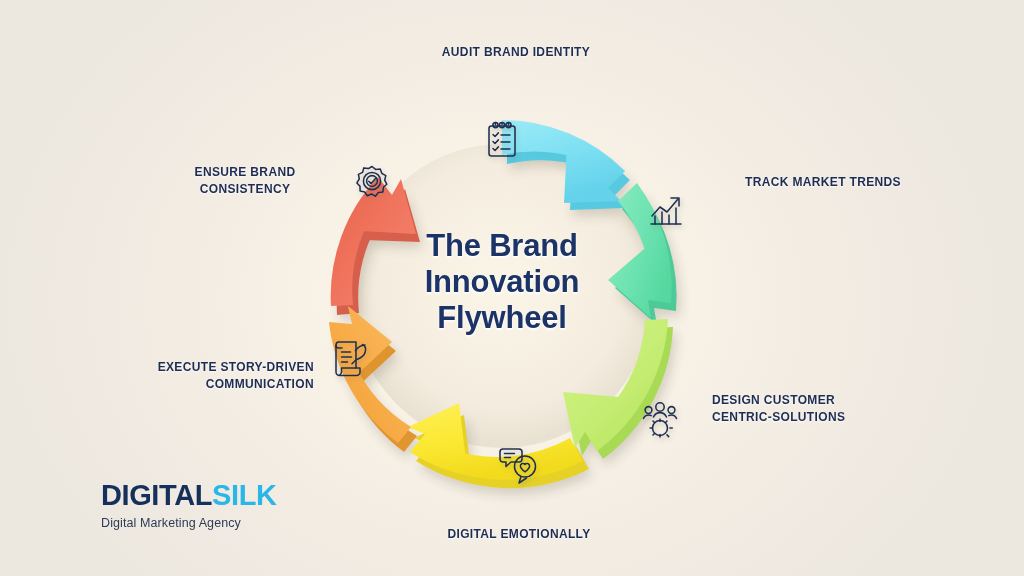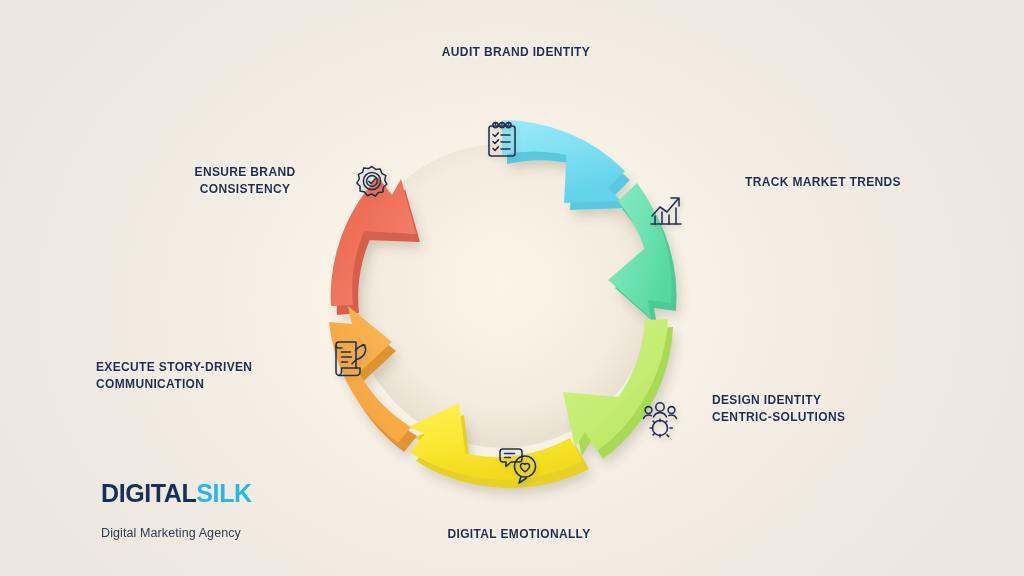--- a/index.html
+++ b/index.html
@@ -232,6 +232,11 @@
     </svg>
   </div>
 
+  <div class="center-title">
+    <div>The Brand</div>
+    <div>Innovation</div>
+    <div>Flywheel</div>
+  </div>
 
   <div class="lbl c" id="label-audit">AUDIT BRAND IDENTITY</div>
   <div class="lbl" id="label-track">TRACK MARKET TRENDS</div>

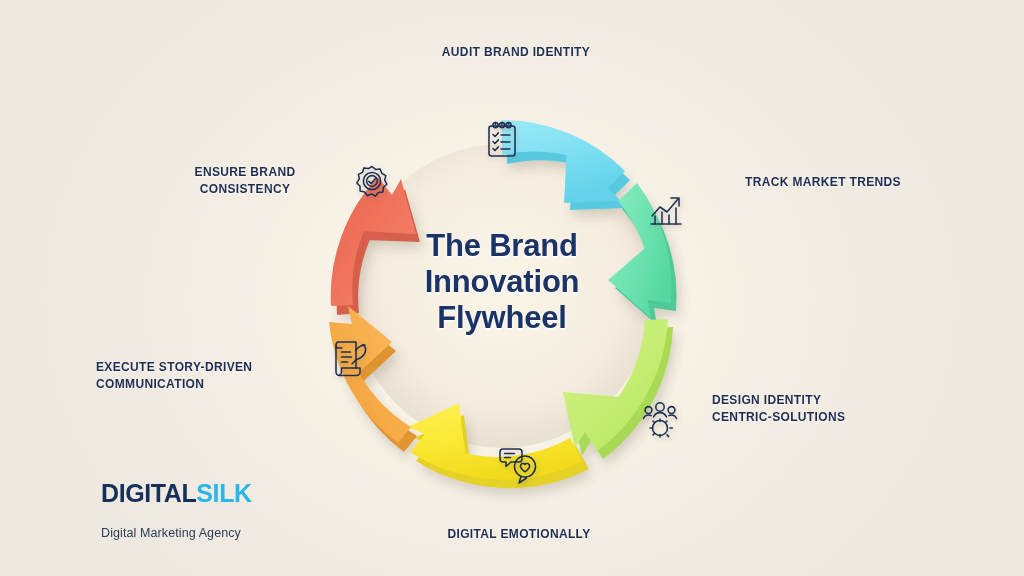--- a/index.html
+++ b/index.html
@@ -41,7 +41,7 @@
   #label-track        { left:718px; top:174px; width:210px; text-align:center; }
   #label-design       { left:712px; top:392px; width:214px; text-align:left; }
   #label-engage       { left:406px; top:526px; width:226px; }
-  #label-execute      { left:96px;  top:359px; width:218px; text-align:left; }
+  #label-execute      { left:96px;  top:359px; width:218px; text-align:right; }
   #label-ensure       { left:156px; top:164px; width:178px; text-align:center; }
 
   

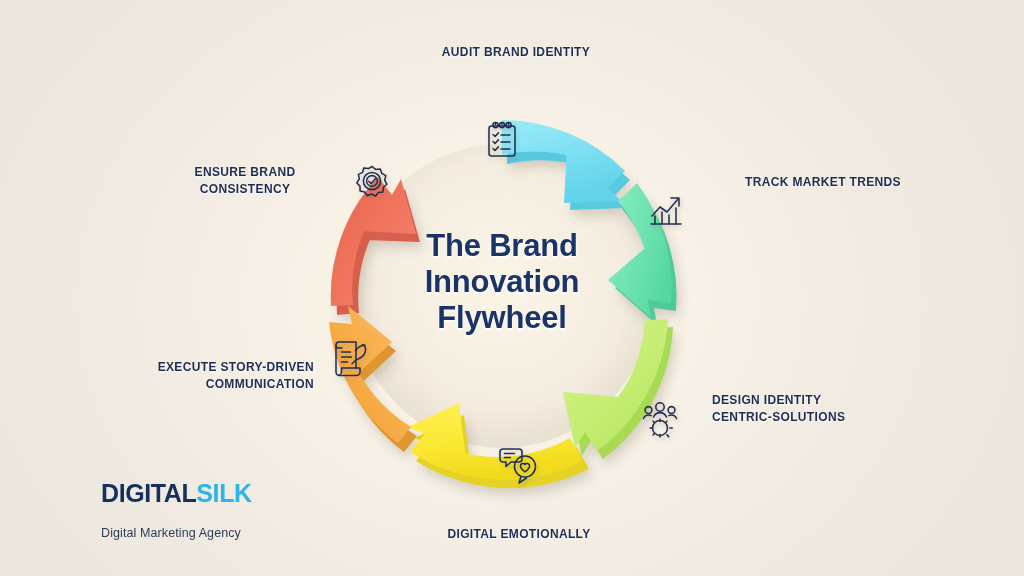--- a/index.html
+++ b/index.html
@@ -240,7 +240,7 @@
 
   <div class="lbl c" id="label-audit">AUDIT BRAND IDENTITY</div>
   <div class="lbl" id="label-track">TRACK MARKET TRENDS</div>
-  <div class="lbl" id="label-design">DESIGN IDENTITY
+  <div class="lbl" id="label-design">DESIGN CUSTOMER
 CENTRIC-SOLUTIONS</div>
   <div class="lbl c" id="label-engage">DIGITAL EMOTIONALLY</div>
   <div class="lbl c" id="label-execute">EXECUTE STORY-DRIVEN

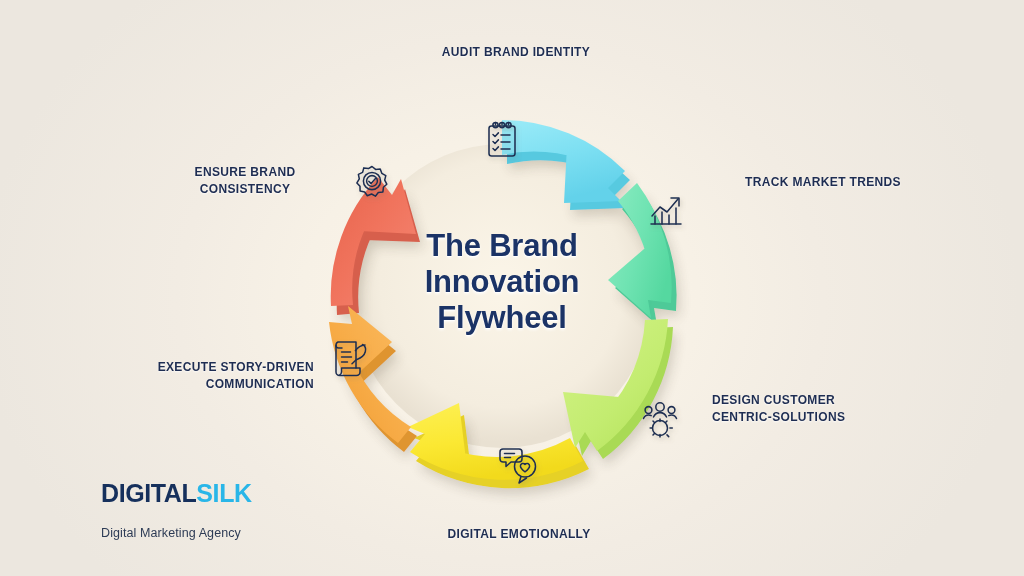--- a/index.html
+++ b/index.html
@@ -46,7 +46,7 @@
 
   
   .logo { position:absolute; left:101px; top:481px; }
-  .logo-word { font-size:25px; font-weight:bold; letter-spacing:-0.4px; line-height:1; }
+  .logo-word { font-size:29px; font-weight:bold; letter-spacing:-0.4px; line-height:1; }
   .logo-word .p1 { color:#16305c; }
   .logo-word .p2 { color:#29b6e8; }
   .logo-tag { margin-top:20px; font-size:12.5px; color:#2d3b55; letter-spacing:.1px; }

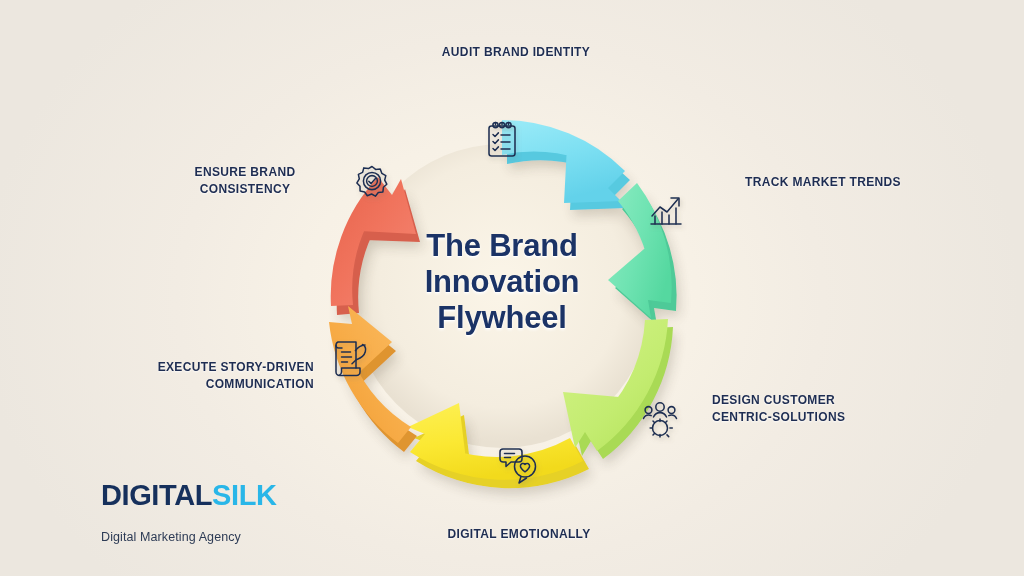--- a/index.html
+++ b/index.html
@@ -49,7 +49,7 @@
   .logo-word { font-size:29px; font-weight:bold; letter-spacing:-0.4px; line-height:1; }
   .logo-word .p1 { color:#16305c; }
   .logo-word .p2 { color:#29b6e8; }
-  .logo-tag { margin-top:20px; font-size:12.5px; color:#2d3b55; letter-spacing:.1px; }
+  .logo-tag { margin-top:6px; font-size:12.5px; color:#2d3b55; letter-spacing:.1px; }
 
   
   .icn { fill:none; stroke:#1d2f52; stroke-width:1.55; stroke-linecap:round; stroke-linejoin:round; }

